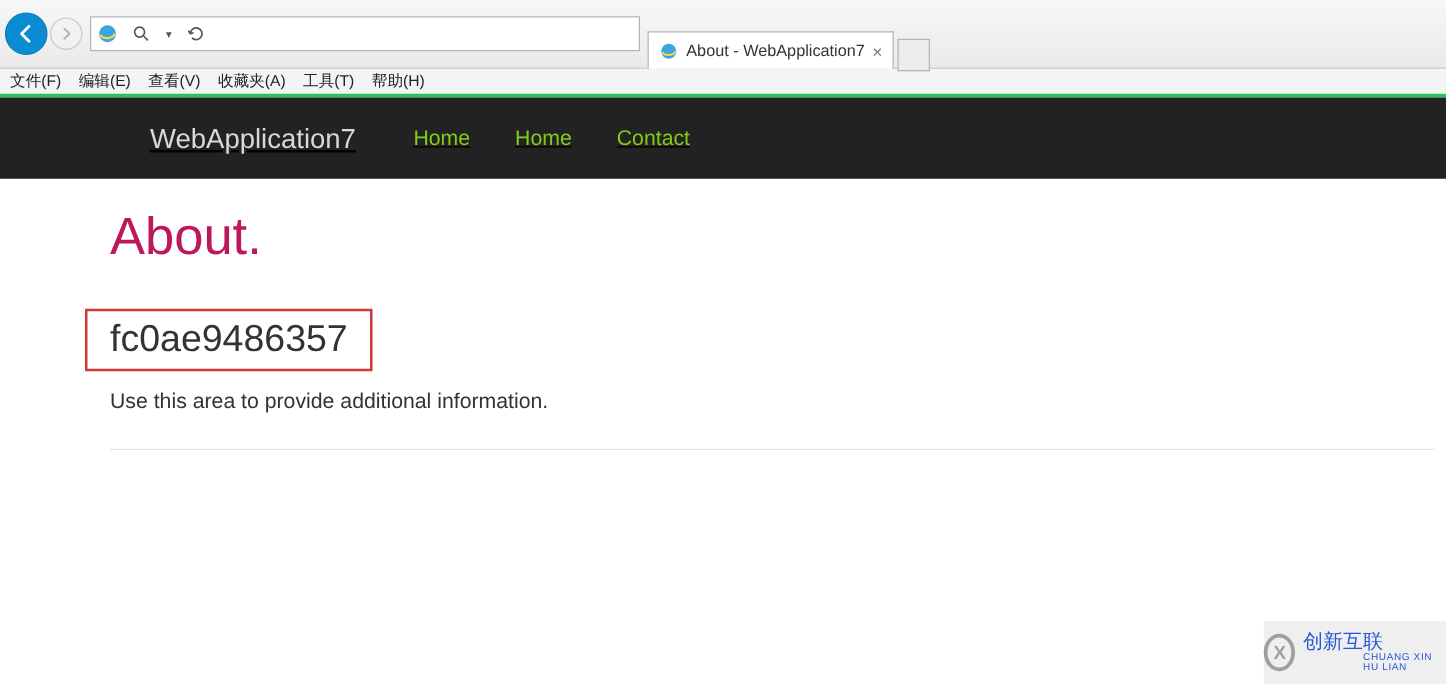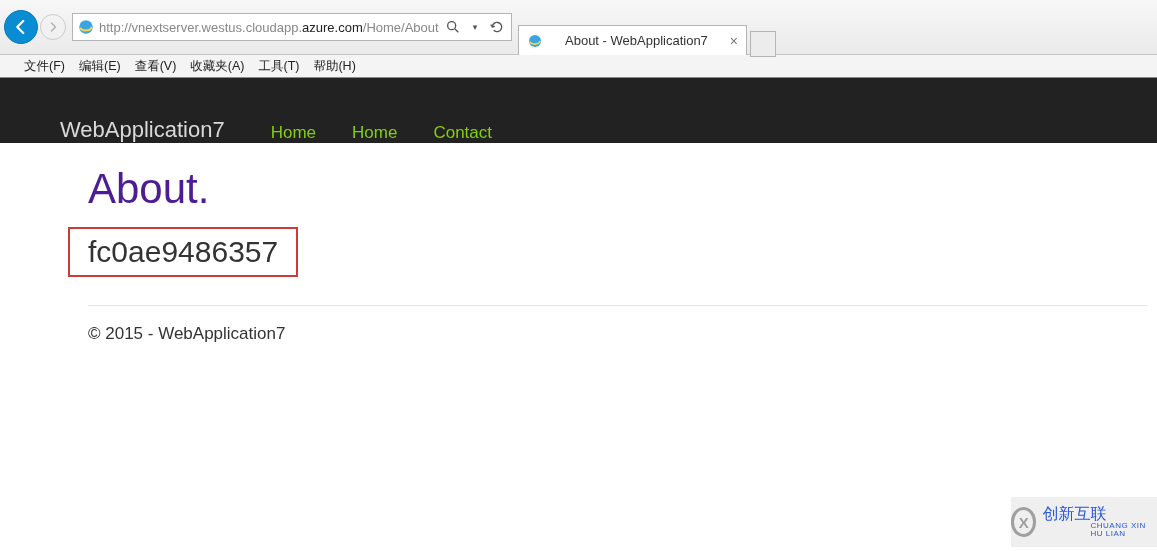--- a/index.html
+++ b/index.html
@@ -231,9 +231,6 @@
           <circle cx="12" cy="12" r="9" fill="#3aa6e0"></circle>
           <path d="M4 13c3 5 13 5 16-1" stroke="#ffd24d" stroke-width="2.4" fill="none"></path>
         </svg>
-    </span>
-    <span class="url-text">
-      <span>http://vnextserver.westus.cloudapp.</span><span class="dark">azure.com</span><span>/Home/About</span>
     </span>
     <div class="addr-icons">
       <span class="ico">

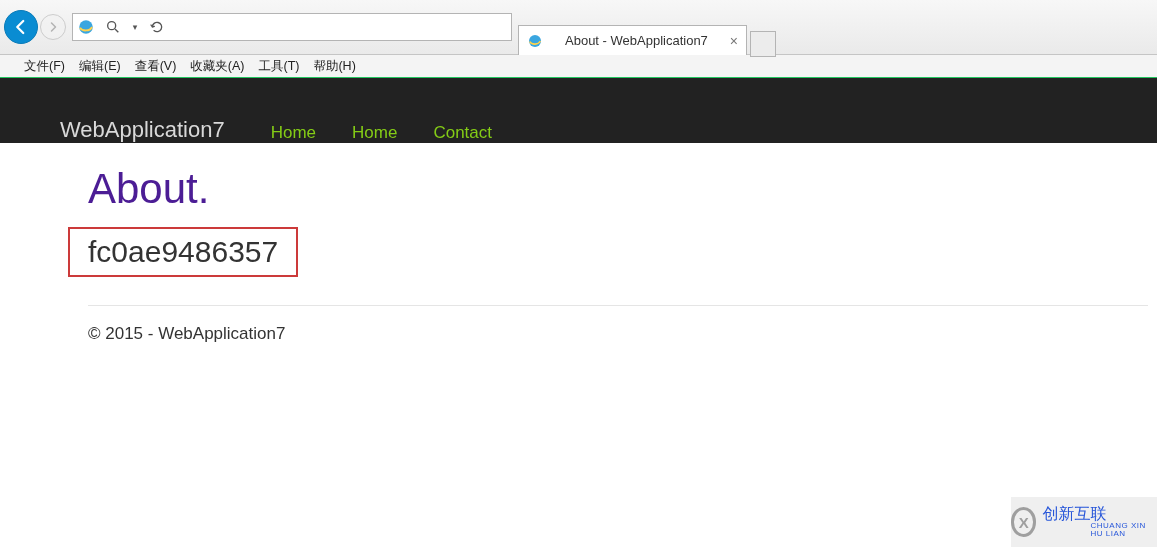--- a/index.html
+++ b/index.html
@@ -89,7 +89,7 @@
       padding: 0 8px;
       font-size: 13px;
       color: #333;
-      gap: 22px;
+      gap: 6px;
       position: relative;
       top: 1px;
     }

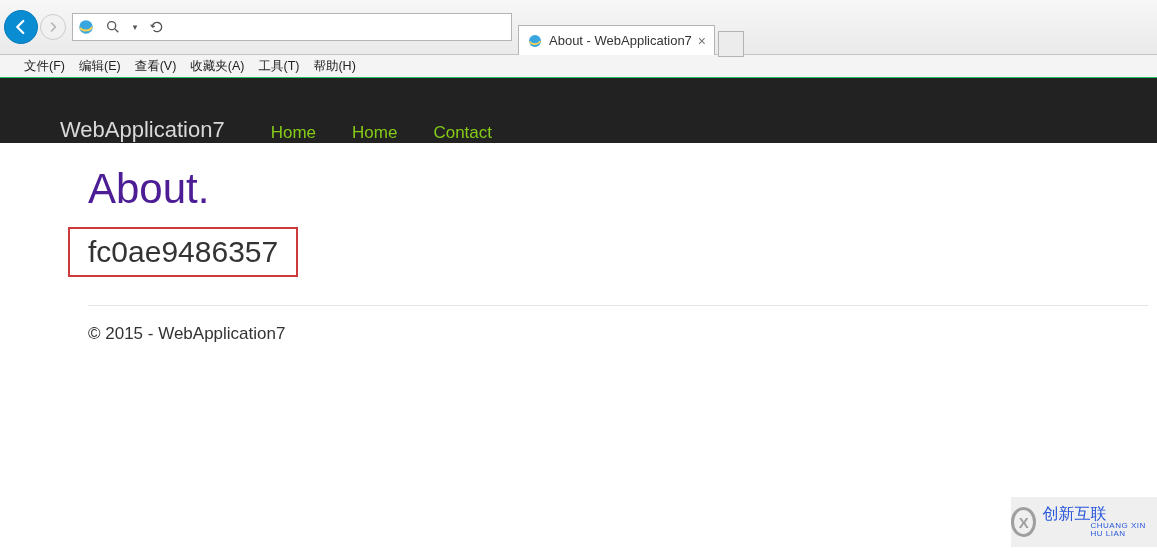--- a/index.html
+++ b/index.html
@@ -112,10 +112,10 @@
     .menu-bar {
       height: 23px;
       background: #f4f4f4;
-      border-bottom: 1px solid #22c55e;
-      display: flex;
-      align-items: center;
-      padding-left: 24px;
+      border-bottom: 3px solid #22c55e;
+      display: flex;
+      align-items: center;
+      padding-left: 8px;
       gap: 14px;
       font-size: 12.5px;
       color: #222;

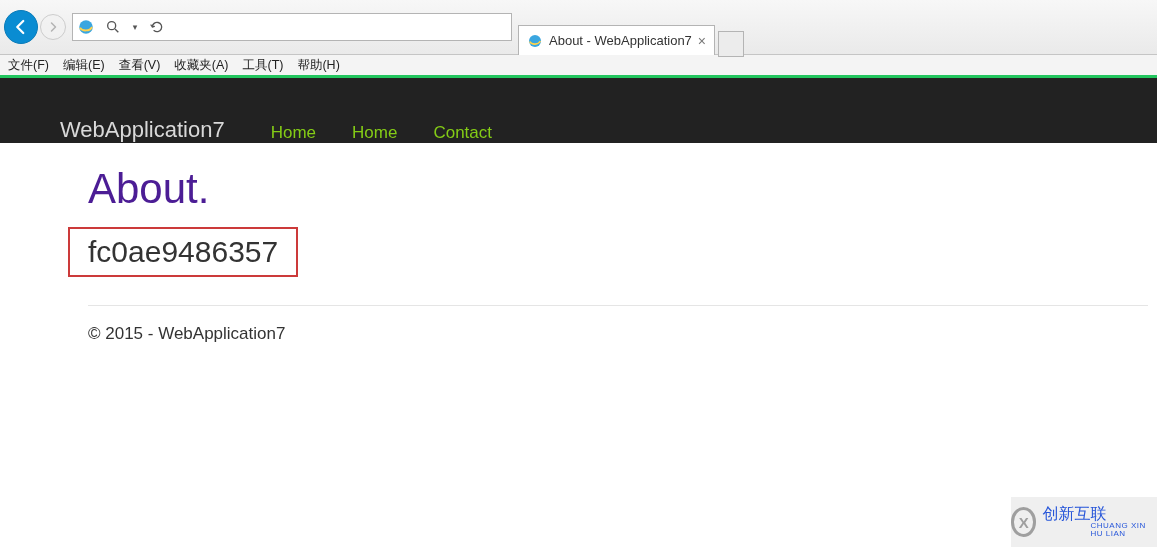--- a/index.html
+++ b/index.html
@@ -126,9 +126,10 @@
       background: #222;
       height: 65px;
       display: flex;
-      align-items: flex-end;
-      padding-left: 60px;
+      align-items: center;
+      padding-left: 120px;
       gap: 0;
+      text-decoration: underline;
     }
     .brand {
       color: #d9d9d9;

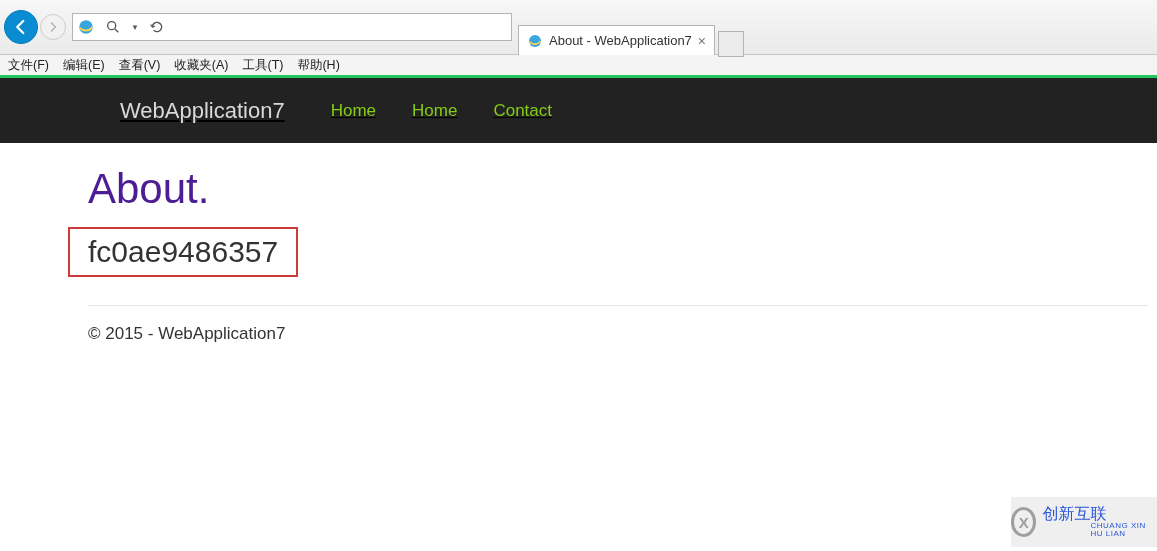--- a/index.html
+++ b/index.html
@@ -150,7 +150,7 @@
     .h-title {
       font-size: 42px;
       font-weight: 400;
-      color: #4c1d95;
+      color: #be185d;
       margin-bottom: 14px;
     }
     .h-sub {

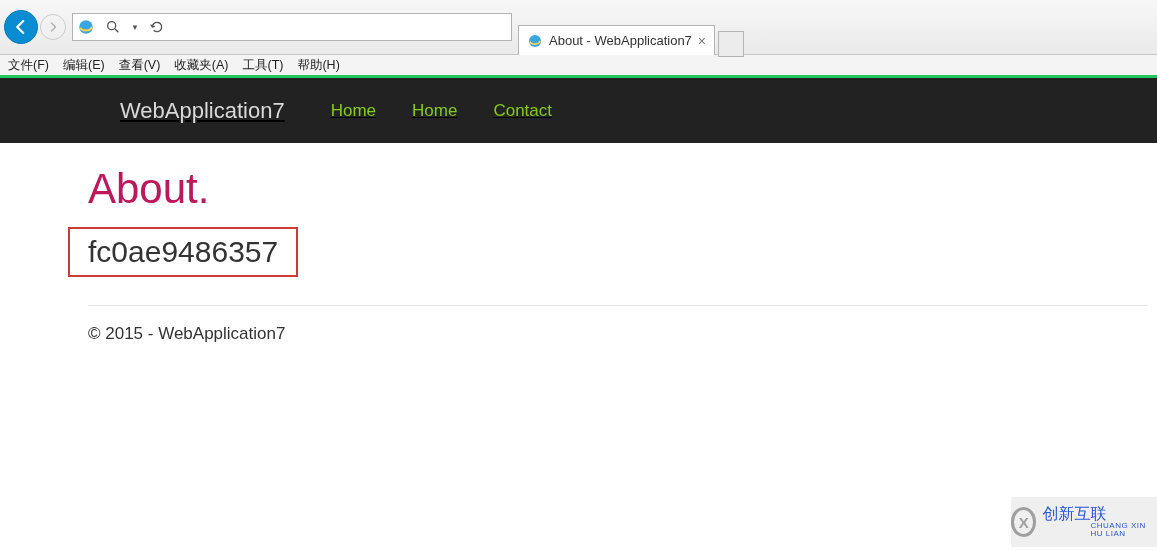--- a/index.html
+++ b/index.html
@@ -164,6 +164,7 @@
       display: inline-block;
       padding: 6px 18px;
       margin-left: -20px;
+      margin-top: 20px;
     }
     .code-box span {
       font-size: 30px;

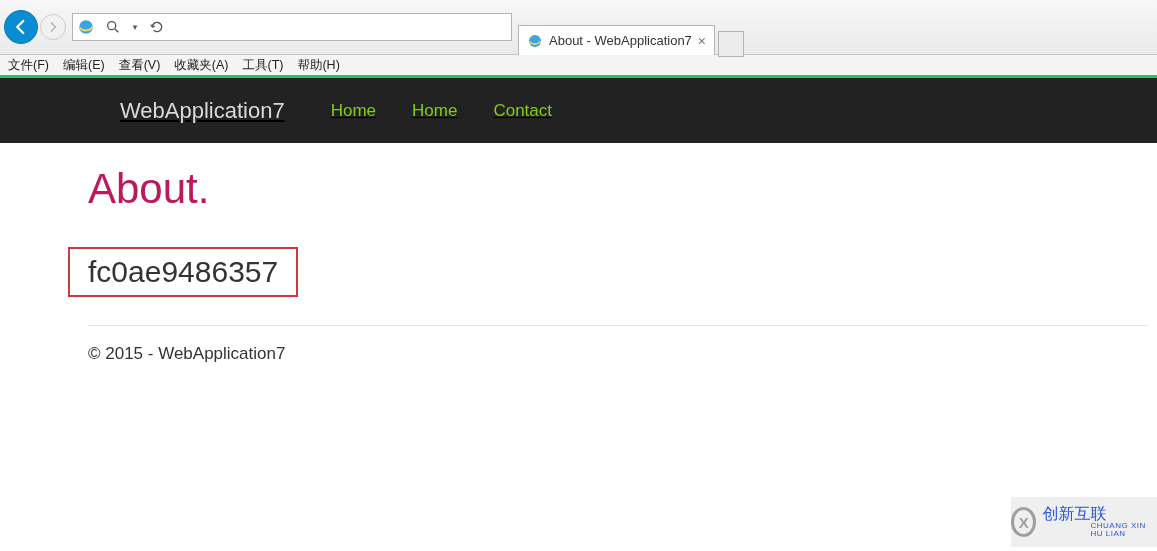--- a/index.html
+++ b/index.html
@@ -286,6 +286,7 @@
   <div class="code-box">
     <span>fc0ae9486357</span>
   </div>
+  <p class="desc">Use this area to provide additional information.</p>
   <hr class="hr">
   <p class="footer">© 2015 - WebApplication7</p>
 </div>

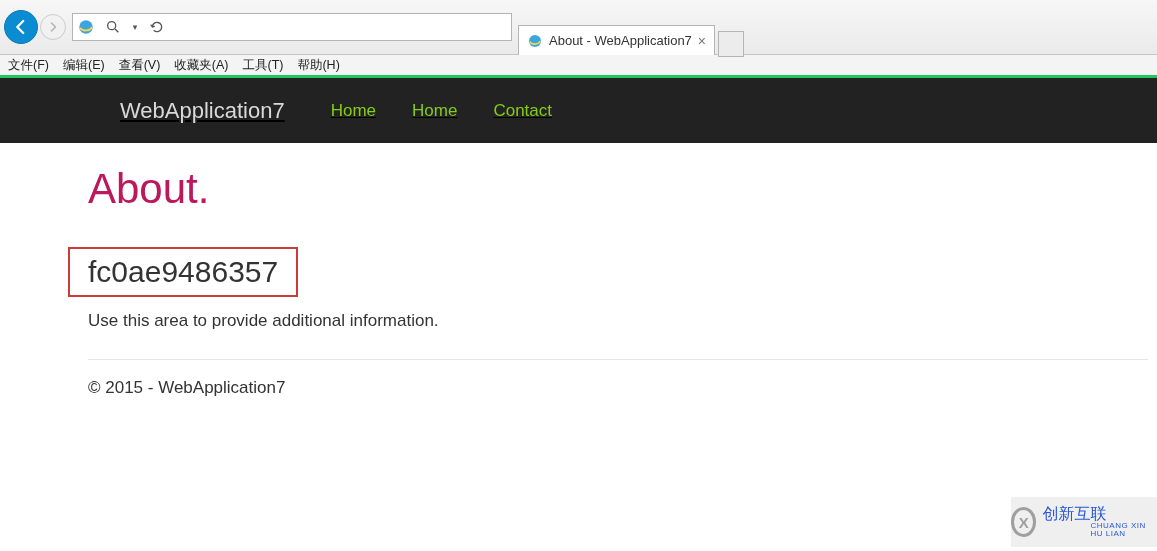--- a/index.html
+++ b/index.html
@@ -288,7 +288,6 @@
   </div>
   <p class="desc">Use this area to provide additional information.</p>
   <hr class="hr">
-  <p class="footer">© 2015 - WebApplication7</p>
 </div>
 
 <div class="watermark">

